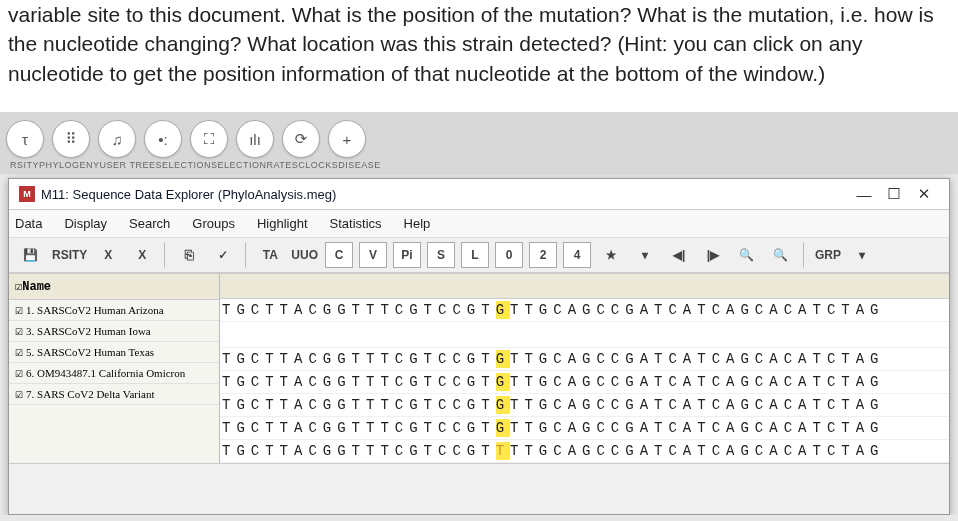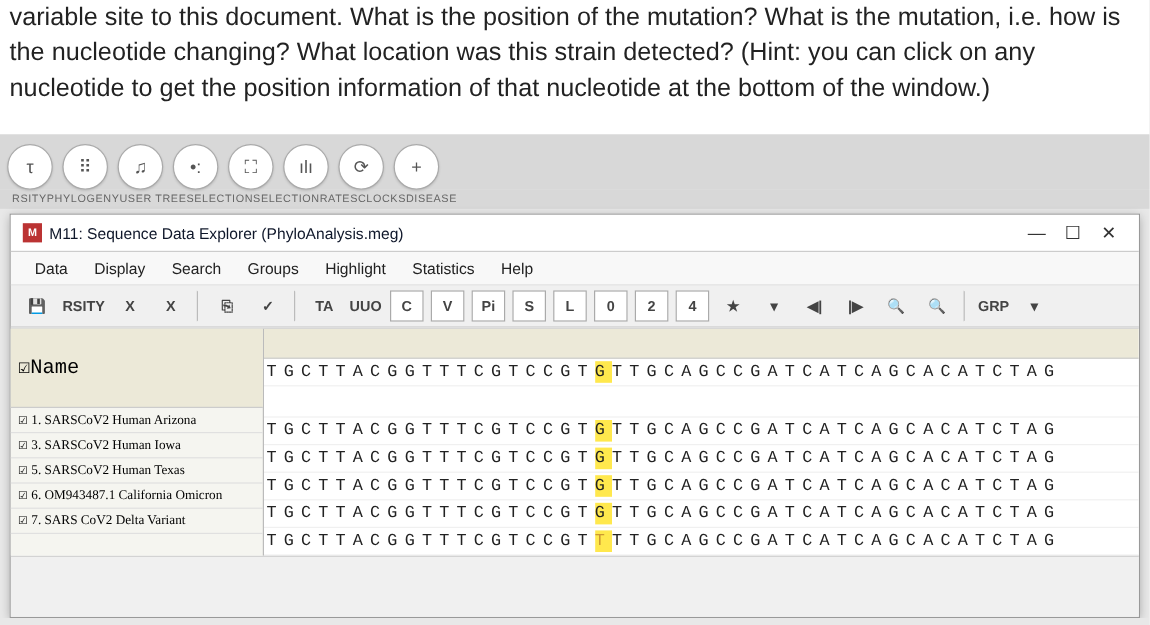--- a/index.html
+++ b/index.html
@@ -12,7 +12,7 @@
 .title-icon{width:16px;height:16px;background:#b33;margin-right:6px;display:flex;align-items:center;justify-content:center;color:#fff;font-size:9px;font-weight:bold}
 .title-text{flex:1;font-size:13px;color:#0f172a}
 .win-ctrl{width:30px;text-align:center;font-size:15px;color:#333;cursor:pointer}
-.menubar{display:flex;gap:22px;padding:6px 20px;font-size:13px;background:#f8f8f8;border-bottom:1px solid #ddd}
+.menubar{display:flex;gap:22px;padding:6px 6px;font-size:13px;background:#f8f8f8;border-bottom:1px solid #ddd}
 .menu-item{cursor:pointer;color:#222}
 .icon-row{display:flex;align-items:center;gap:6px;padding:4px 8px;background:#f0f0f0;border-bottom:1px solid #ccc}
 .ic{min-width:26px;height:24px;display:flex;align-items:center;justify-content:center;font-size:12px;color:#444;border:1px solid transparent;cursor:pointer;font-weight:bold}

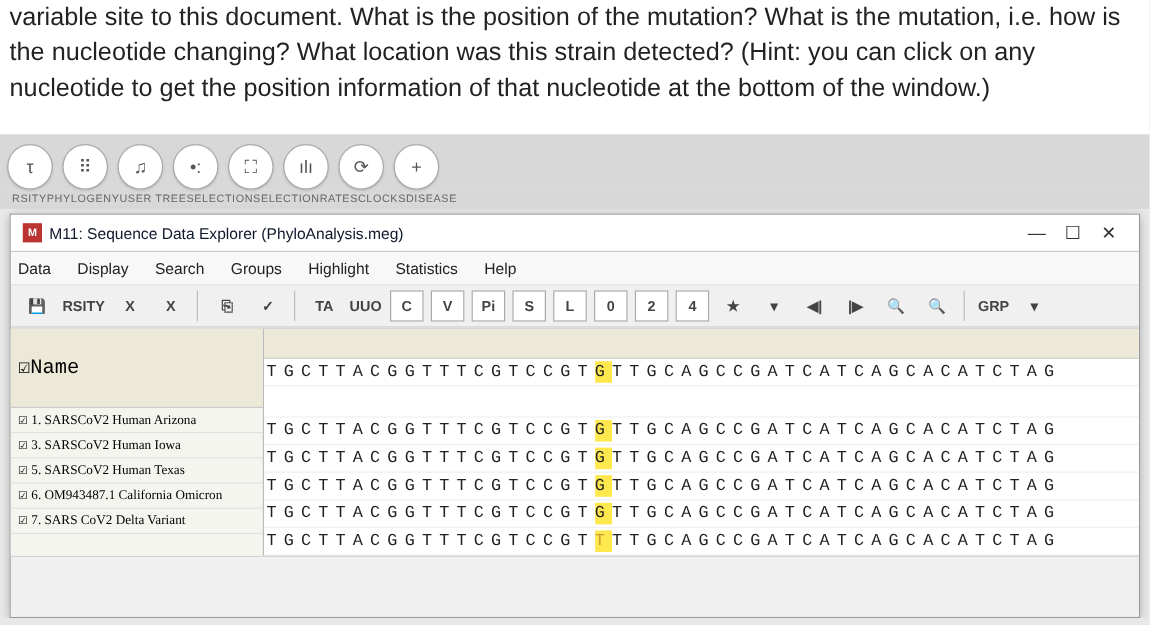--- a/index.html
+++ b/index.html
@@ -20,7 +20,7 @@
 .ic.sep{border-left:1px solid #bbb;width:1px;min-width:1px;padding:0;margin:0 2px}
 .grid-area{display:flex;background:#fff;border-top:1px solid #ccc;font-family:'Courier New',monospace;font-size:13px}
 .name-col{width:210px;border-right:1px solid #bbb;background:#f5f5f0}
-.name-header{padding:22px 6px;font-weight:normal;border-bottom:1px solid #ccc;background:#ece9d8;font-size:17px}
+.name-header{padding:5px 6px;font-weight:bold;border-bottom:1px solid #ccc;background:#ece9d8;font-size:12px}
 .name-row{padding:4px 6px;border-bottom:1px solid #e0e0e0;font-size:11px;white-space:nowrap;overflow:hidden;font-family:Liberation Serif, serif}
 .chk{margin-right:3px;font-size:9px}
 .seq-col{flex:1;overflow:hidden}

